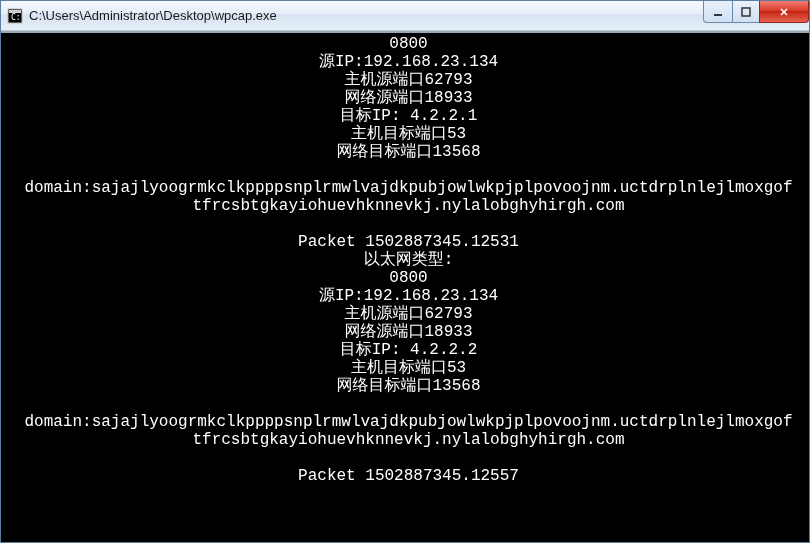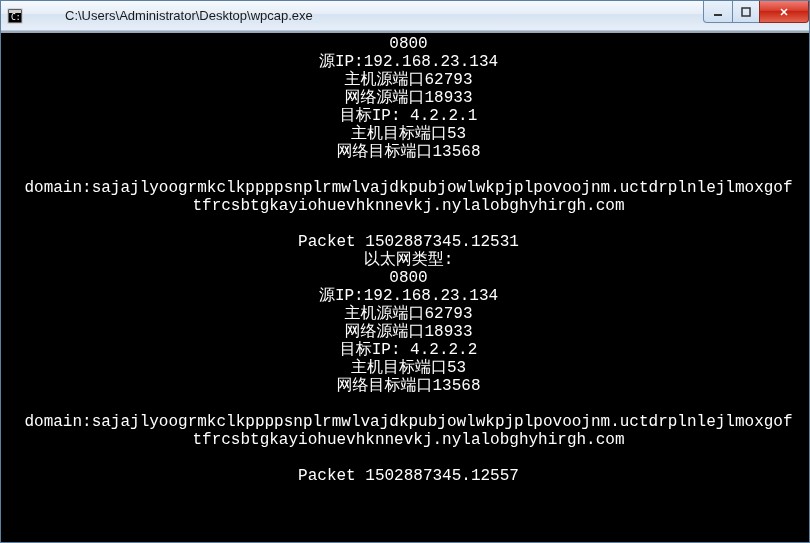--- a/index.html
+++ b/index.html
@@ -29,7 +29,6 @@
     color: #1a1a1a;
     white-space: nowrap; overflow: hidden; text-overflow: ellipsis;
     flex: 1;
-    margin-left: 36px;
   }
   .win-controls {
     display: flex; align-items: flex-start;

